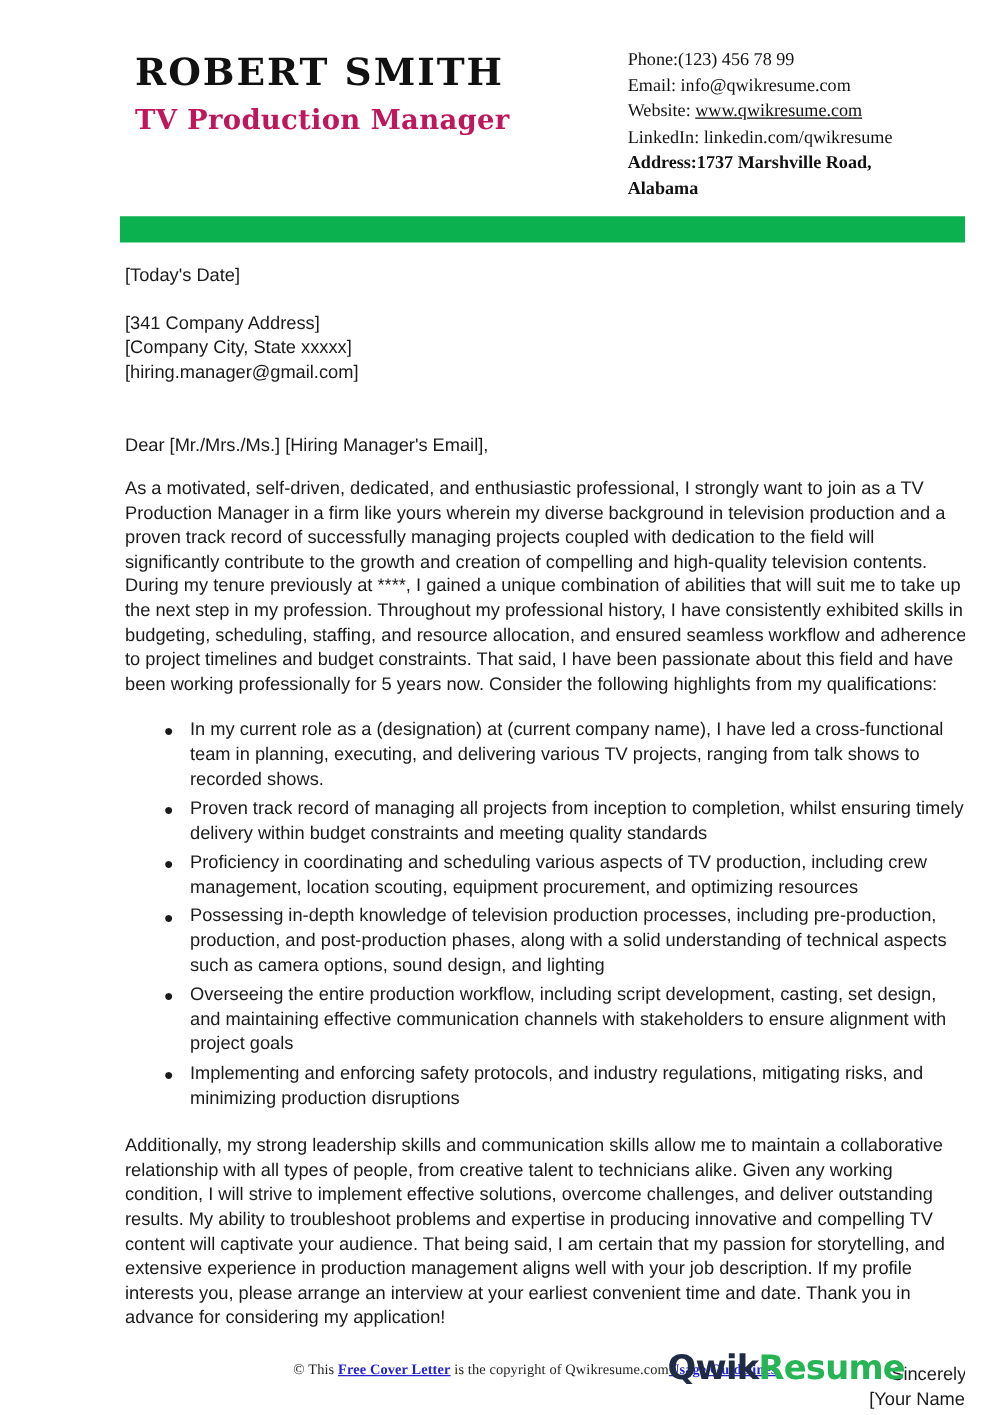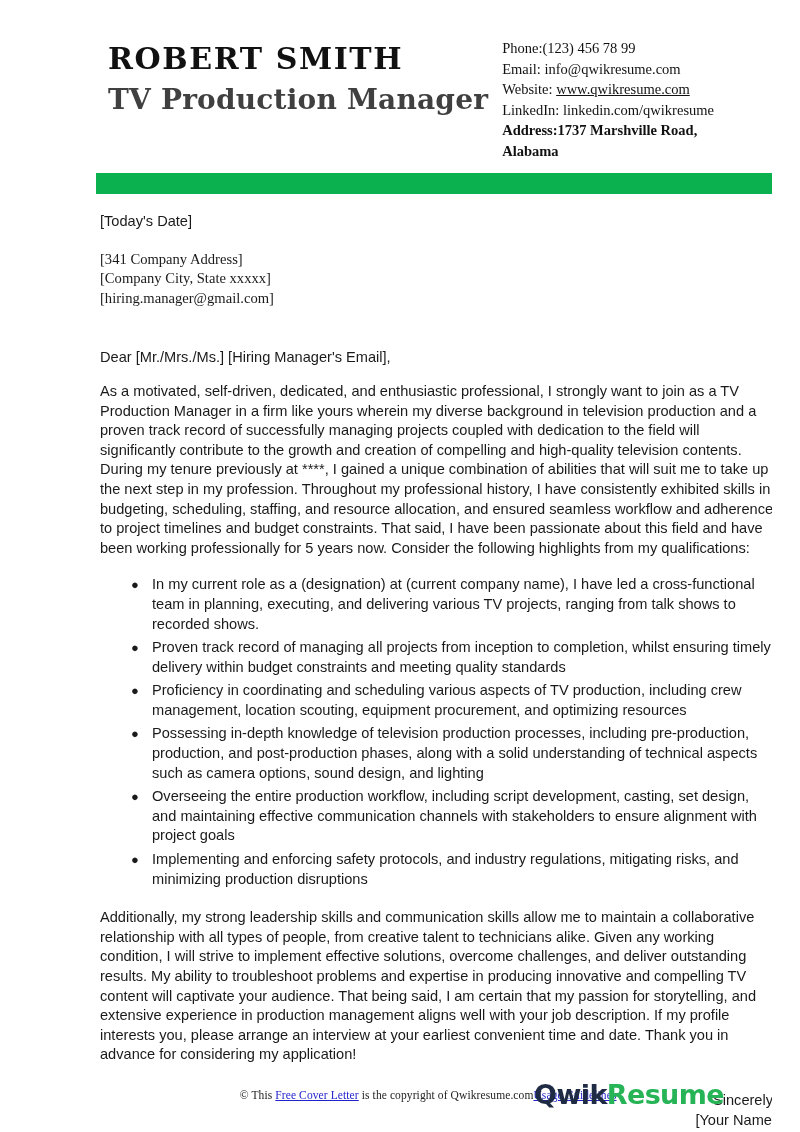--- a/index.html
+++ b/index.html
@@ -43,9 +43,9 @@
   .cand-title {
     font-family: "DejaVu Serif", "Liberation Serif", serif;
     font-weight: 700;
-    font-size: 28px;
+    font-size: 22px;
     letter-spacing: 0.2px;
-    color: #404040;
+    color: #be185d;
     line-height: 1.2;
     margin: 7px 0 0 0;
     white-space: nowrap;

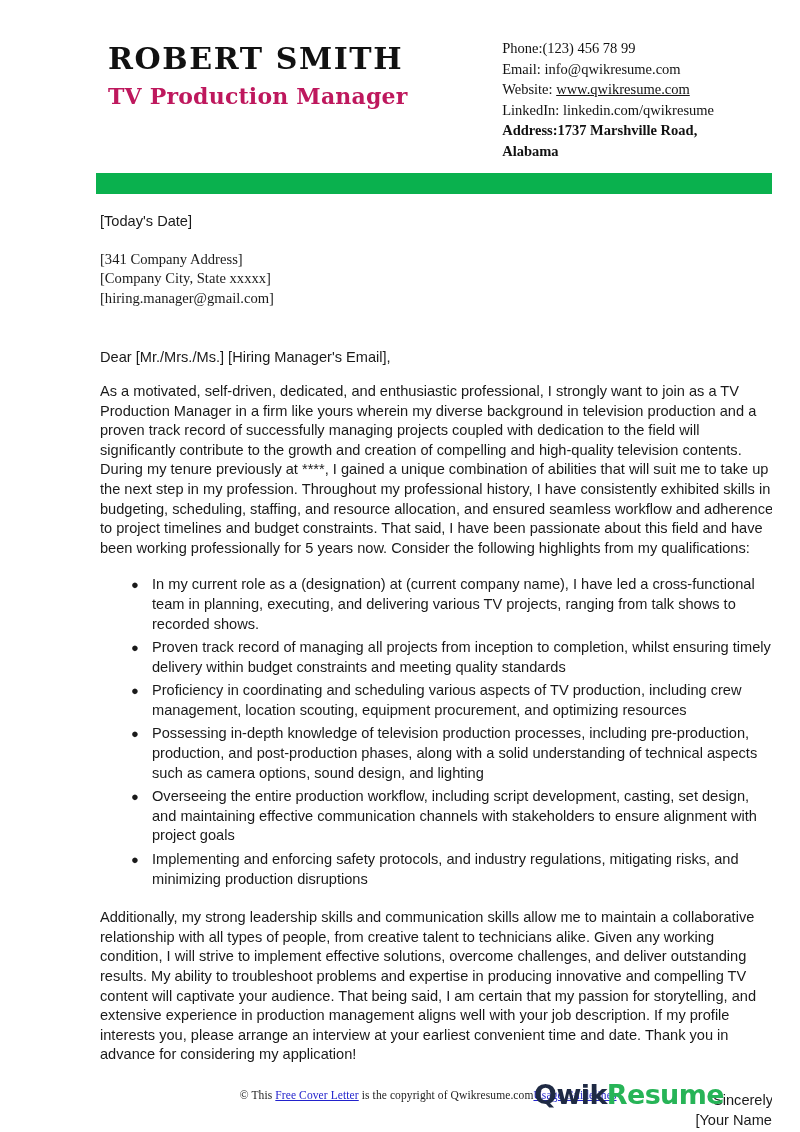--- a/index.html
+++ b/index.html
@@ -96,7 +96,6 @@
   }
   .recipient {
     margin: 18px 0 0 0;
-    font-family: Liberation Serif, serif;
   }
   .recipient div {
     line-height: 19.6px;

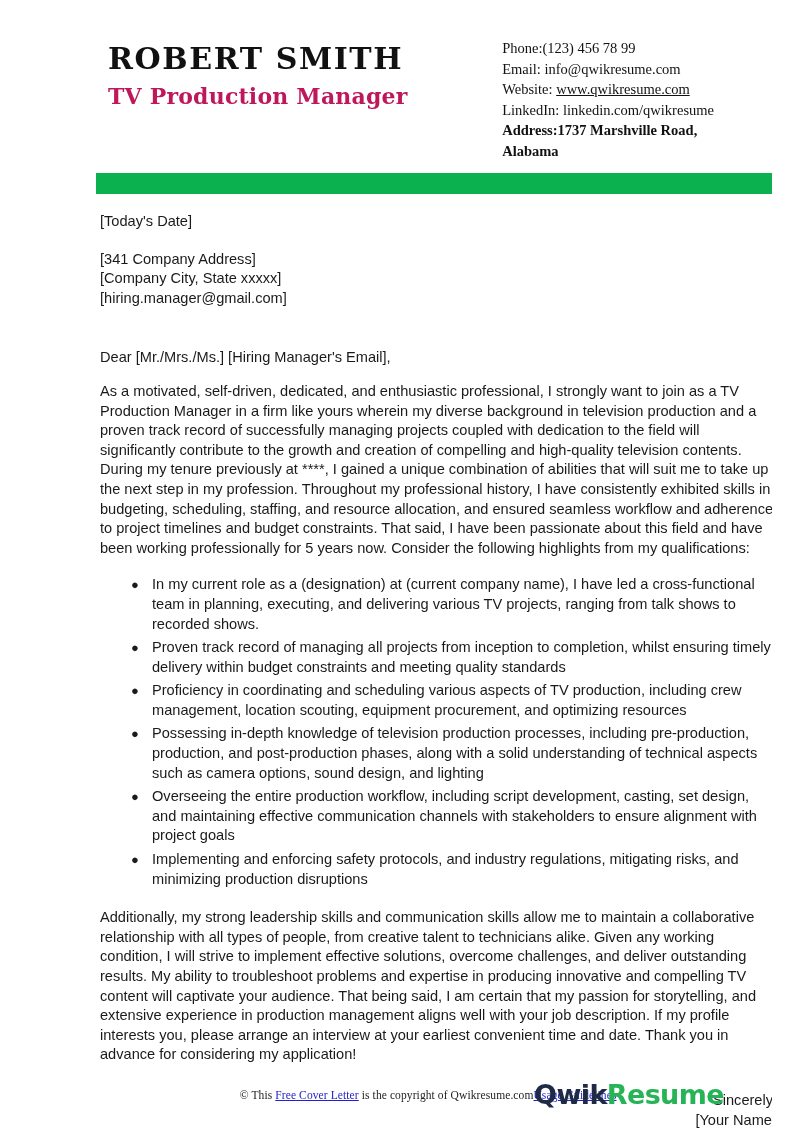--- a/index.html
+++ b/index.html
@@ -161,7 +161,7 @@
   }
   .footer-link {
     color: #2222cc;
-    font-weight: normal;
+    font-weight: bold;
     text-decoration: underline;
   }
   .logo {

